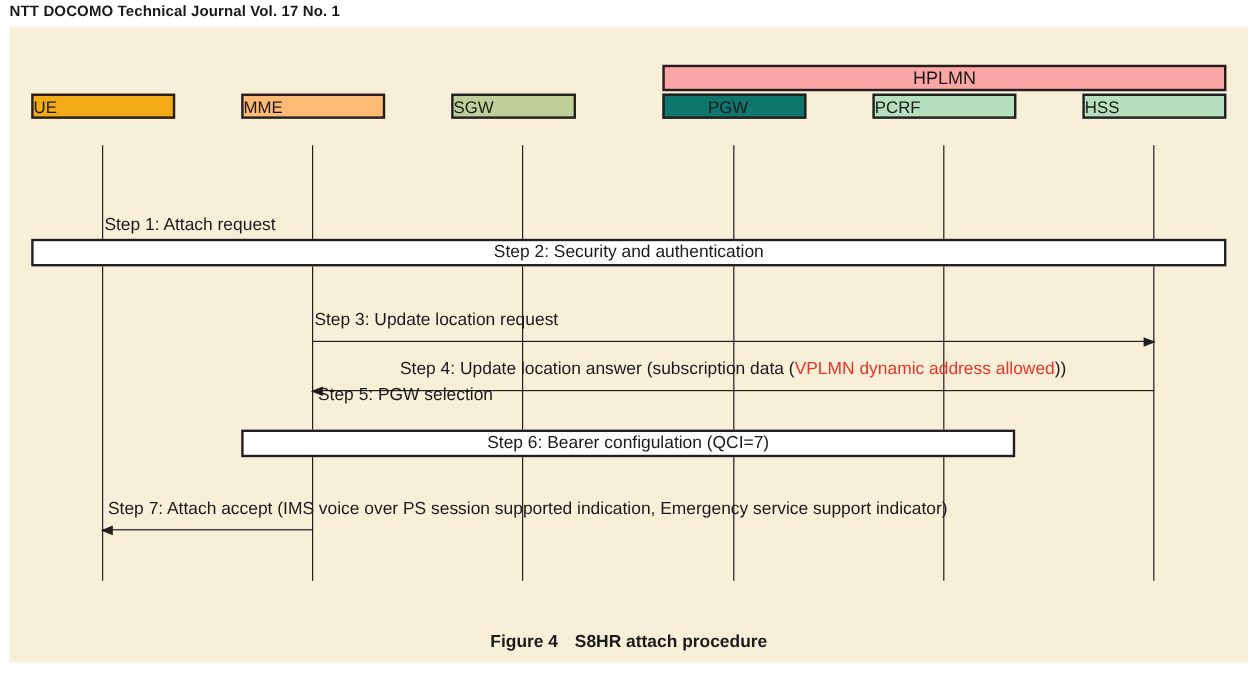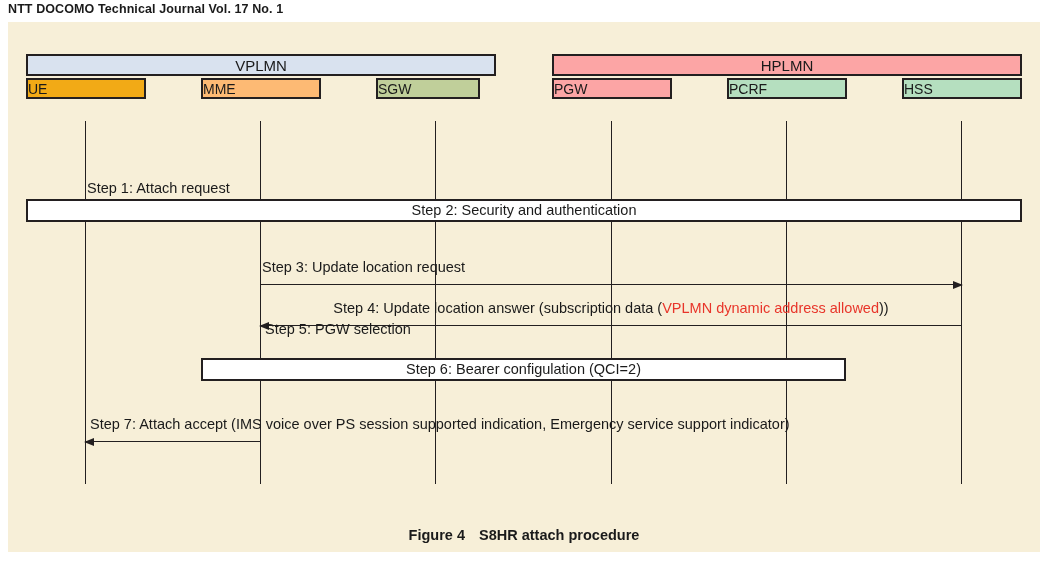--- a/index.html
+++ b/index.html
@@ -139,7 +139,6 @@
 
 <div id="canvas">
 
-  <div class="group-bar" style="left:18px; top:32px; width:470px; background:#d9e2ef;">VPLMN</div>
 
   <div class="group-bar" style="left:544px; top:32px; width:470px; background:#fca5a5;">HPLMN</div>
 

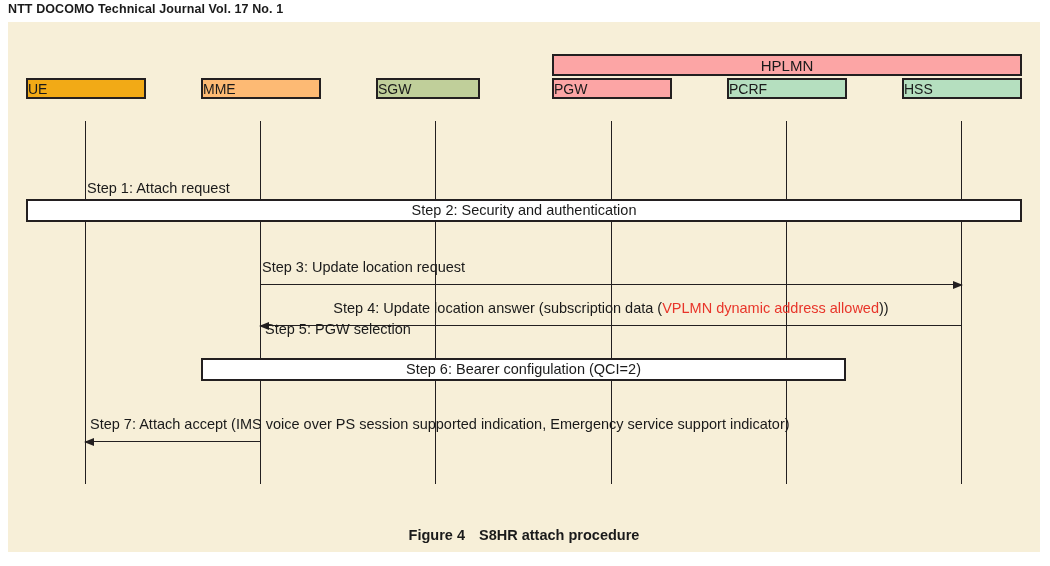--- a/index.html
+++ b/index.html
@@ -148,7 +148,7 @@
 
   <div class="node-box" style="left:368px; top:56px; width:104px; background:#c0cf9a;">SGW</div>
 
-  <div class="node-box" style="left:544px; top:56px; width:120px; background:#fca5a5;">PGW</div>
+  <div class="node-box" style="left:544px; top:56px; width:120px; background:#0f766e;padding-left:36px;">PGW</div>
 
   <div class="node-box" style="left:719px; top:56px; width:120px; background:#b5dfbf;">PCRF</div>
 

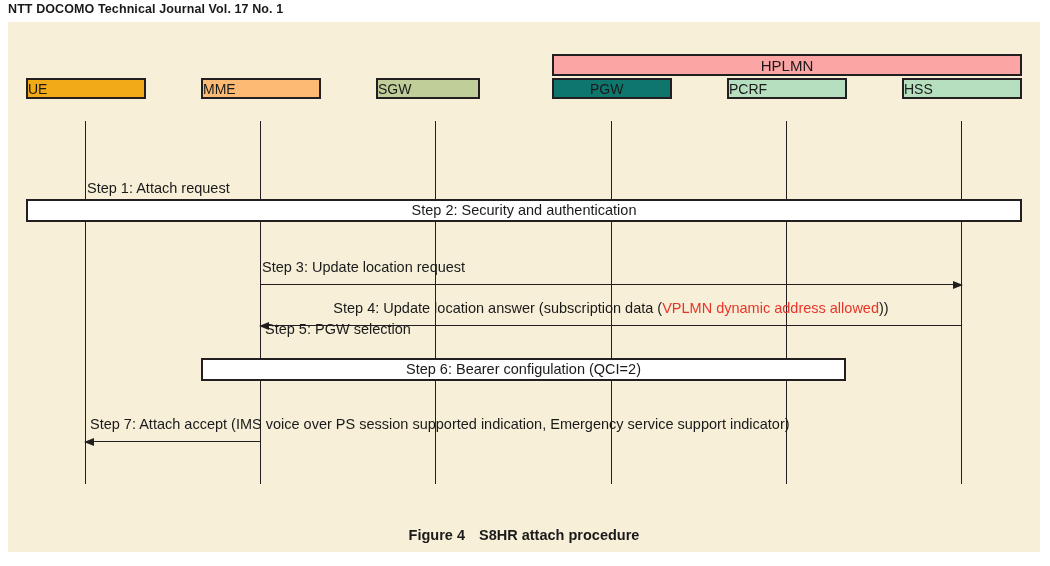--- a/index.html
+++ b/index.html
@@ -183,7 +183,7 @@
 
   <div class="plain-label" style="left:257px; top:299px;">Step 5: PGW selection</div>
 
-  <div class="step-box" style="left:193px; top:336px; width:645px;">Step 6: Bearer configulation (QCI=2)</div>
+  <div class="step-box" style="left:193px; top:336px; width:645px;">Step 6: Bearer configulation (QCI=7)</div>
 
   <div class="arrow-row" style="left:77px; top:386px; width:176px;">
     <div class="arrow-label left" style="left:5px; white-space:nowrap;">Step 7: Attach accept (IMS voice over PS session supported indication, Emergency service support indicator)</div>

